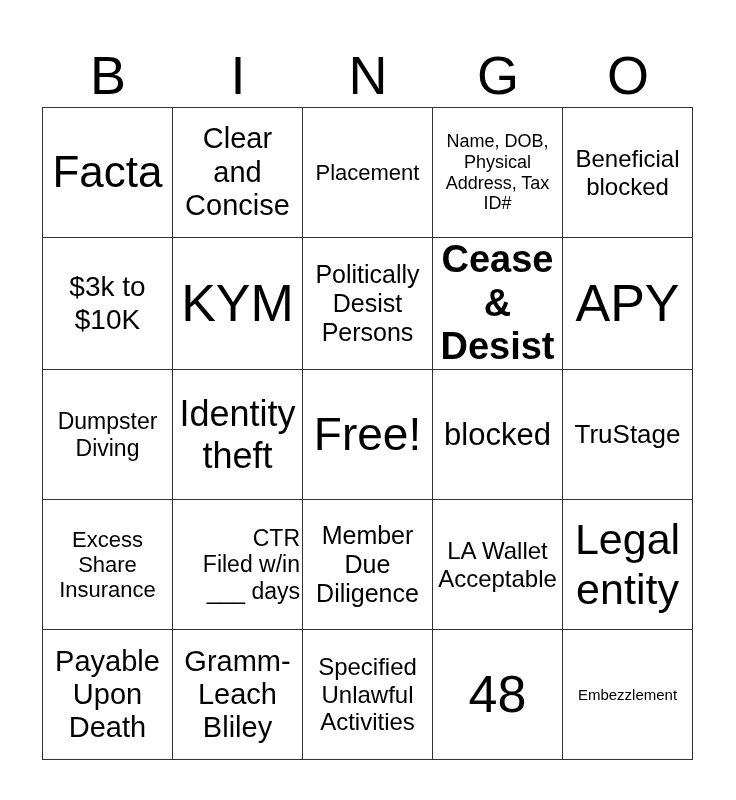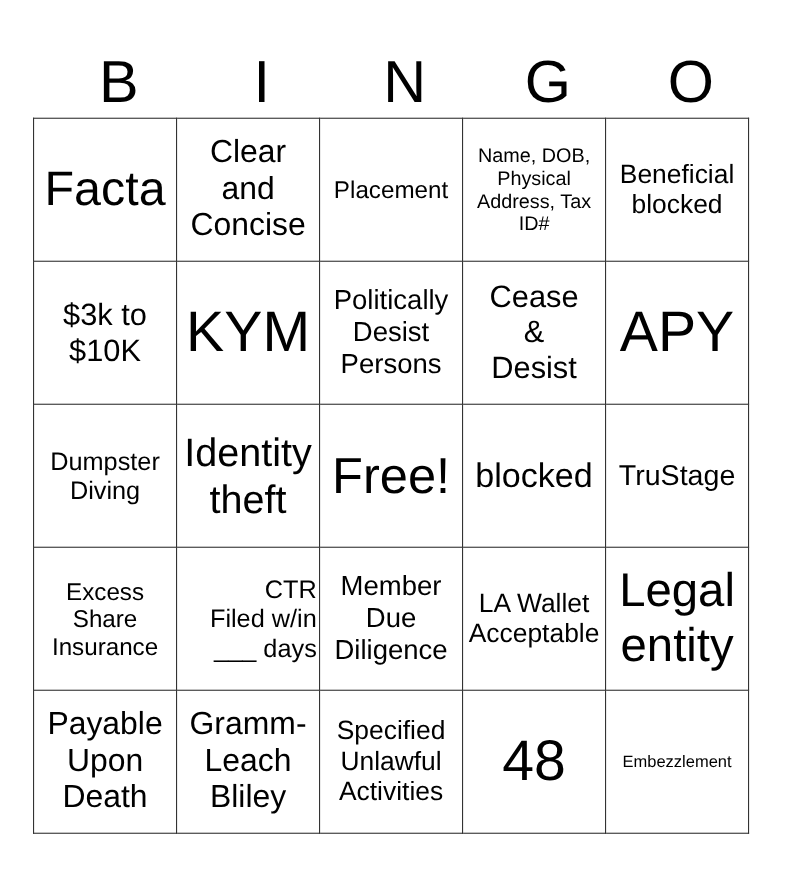--- a/index.html
+++ b/index.html
@@ -6,7 +6,7 @@
   body { width:736px; height:800px; position:relative; font-family:"Liberation Sans", sans-serif; color:#000; overflow:hidden; }
   .header { position:absolute; left:43px; top:44px; width:650px; height:62px; display:flex; }
   .header span { width:130px; text-align:center; font-size:54px; line-height:62px; }
-  .board { position:absolute; left:30px; top:107px; width:650px; height:650px; border-collapse:collapse; table-layout:fixed; }
+  .board { position:absolute; left:42px; top:107px; width:650px; height:650px; border-collapse:collapse; table-layout:fixed; }
   .board td { width:130px; height:130px; border:1.5px solid #333; text-align:center; vertical-align:middle; padding:0 2px; box-sizing:border-box; line-height:1.15; white-space:pre-line; }
 </style>
 </head>

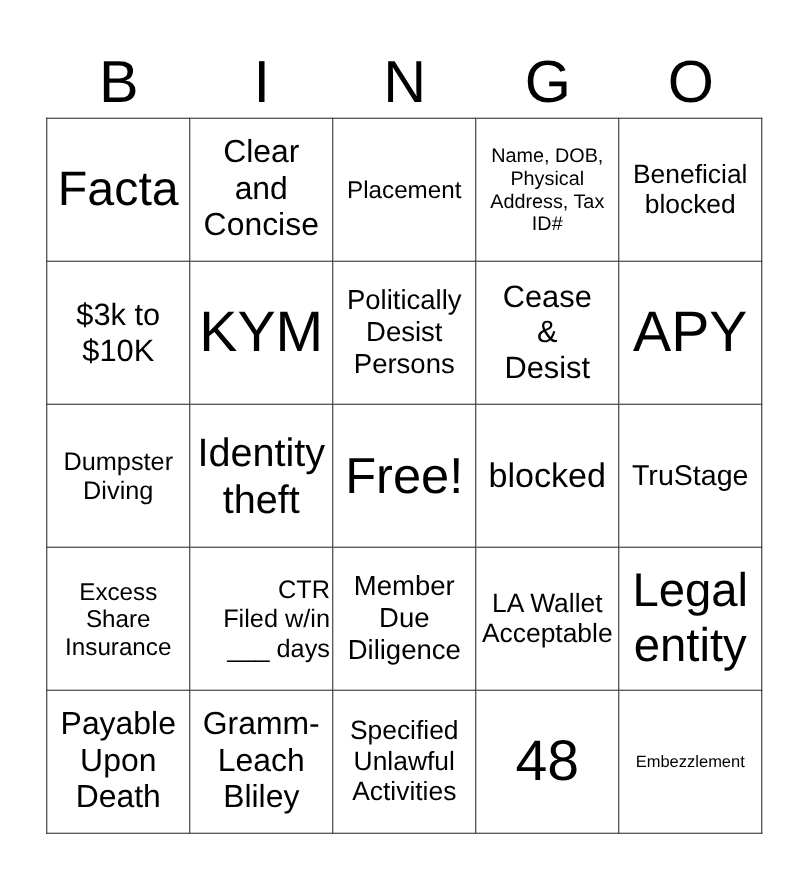--- a/index.html
+++ b/index.html
@@ -42,7 +42,7 @@
         <td style="font-size: 25px;">Politically
 Desist
 Persons</td>
-        <td style="font-size: 28px;">Cease
+        <td style="font-size: 38px; font-weight: bold;">Cease
 &amp;
 Desist</td>
         <td style="font-size: 52px;">APY</td>

